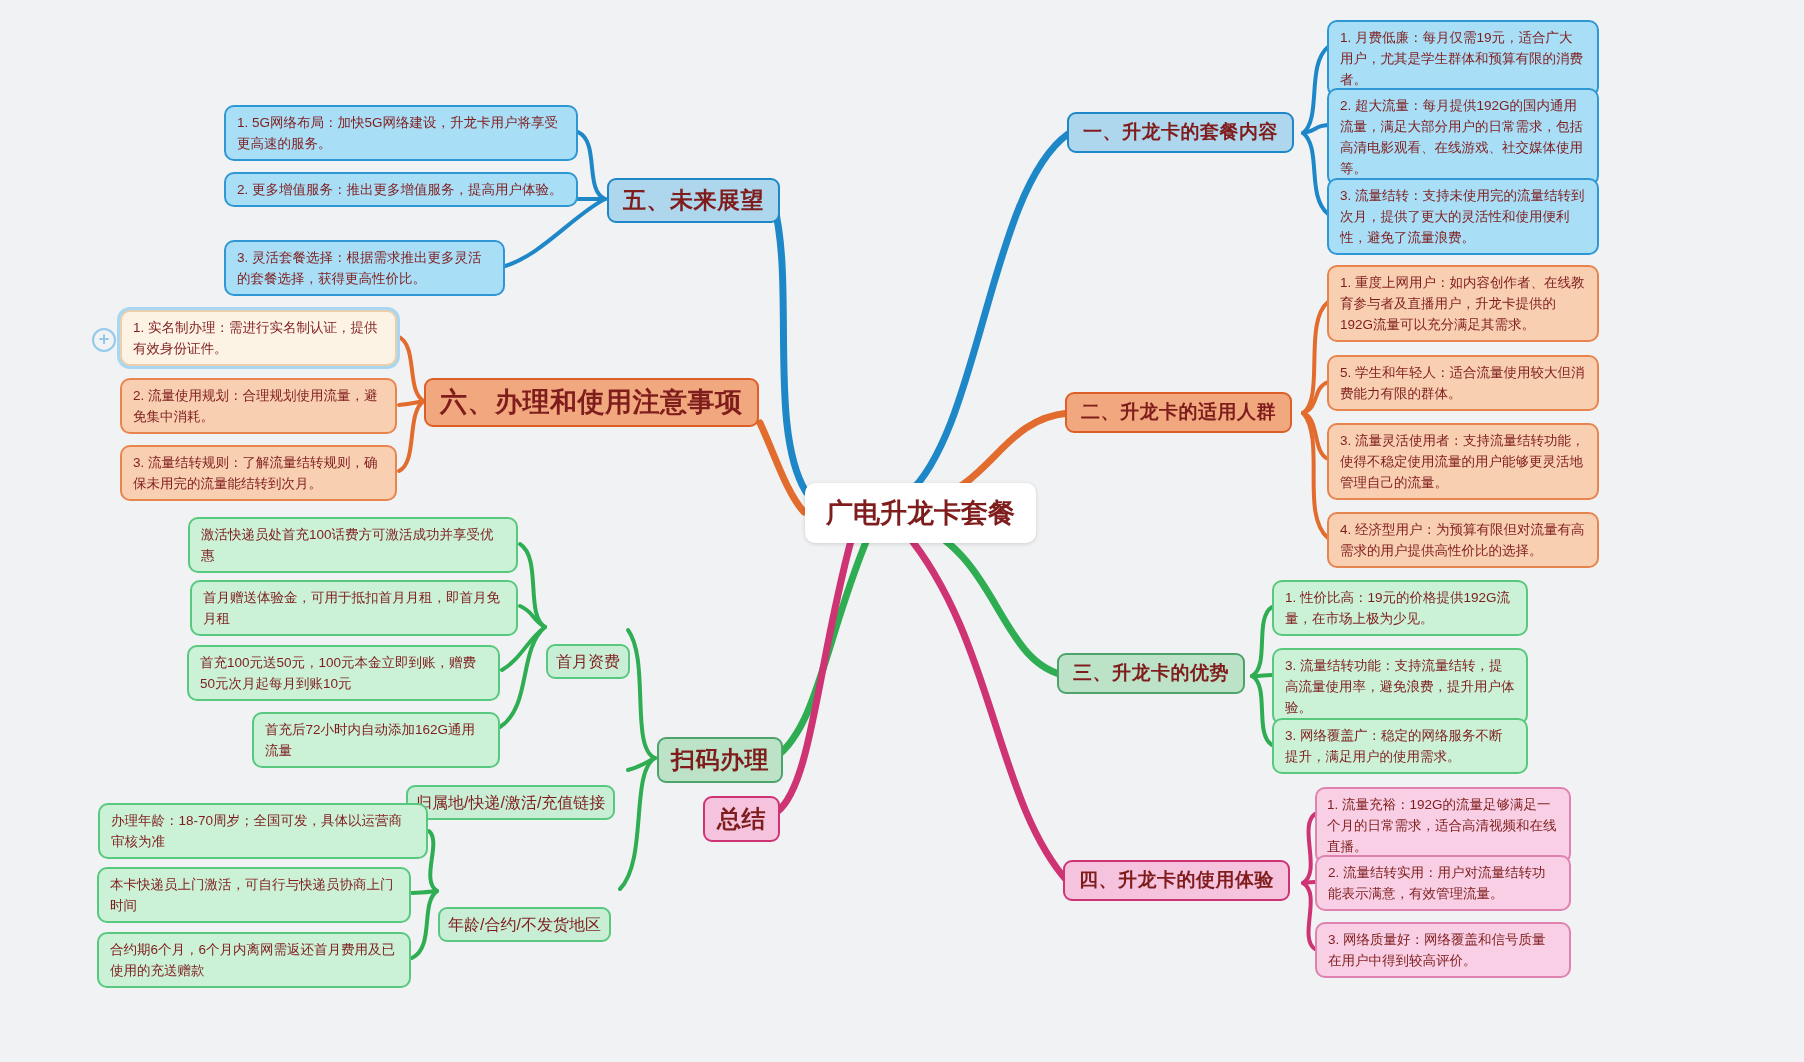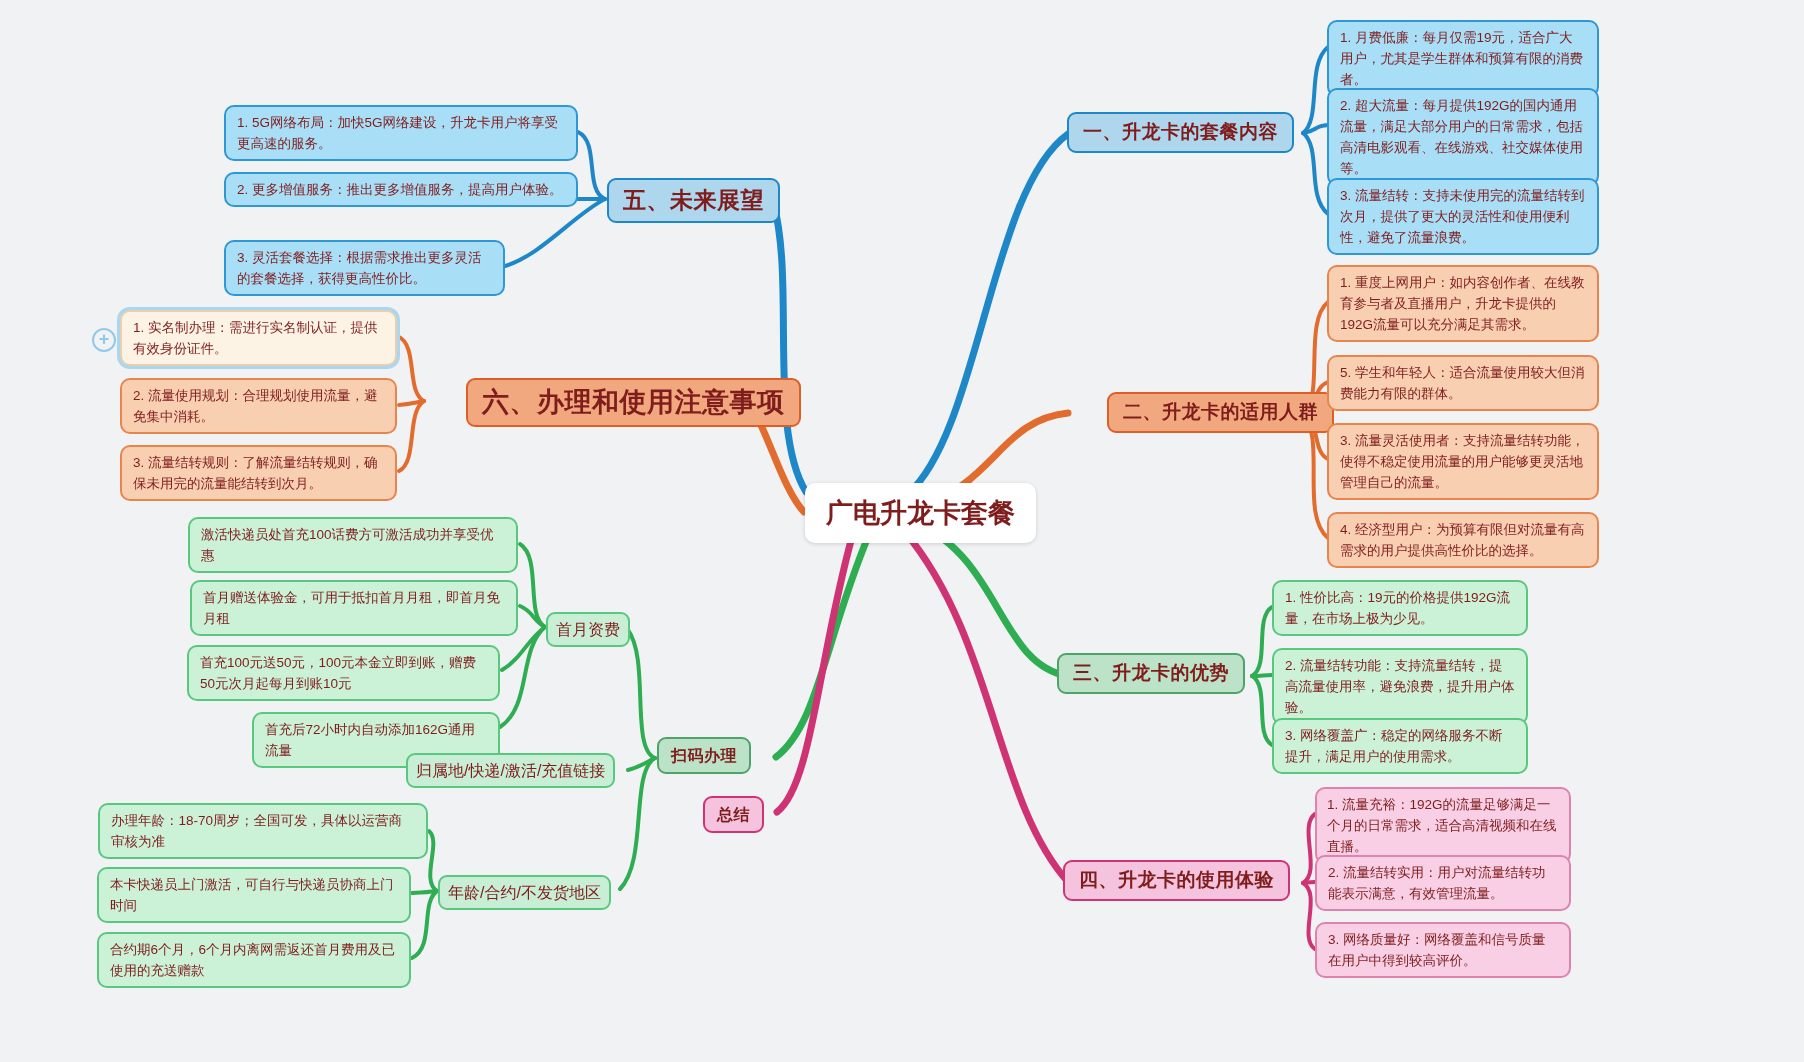--- a/index.html
+++ b/index.html
@@ -35,7 +35,7 @@
   .lbl.b{background:#aed7ee;border-color:#1e87c8;}
   
   .note.o{background:#f9cfb2;border-color:#e8854f;}
-  .lbl.o{background:#f2a87f;border-color:#dd5f28;margin-left:42px;}
+  .lbl.o{background:#f2a87f;border-color:#dd5f28;}
   
   .note.g{background:#cbf1d7;border-color:#58c87e;}
   .lbl.g{background:#bce3c8;border-color:#4da36a;}

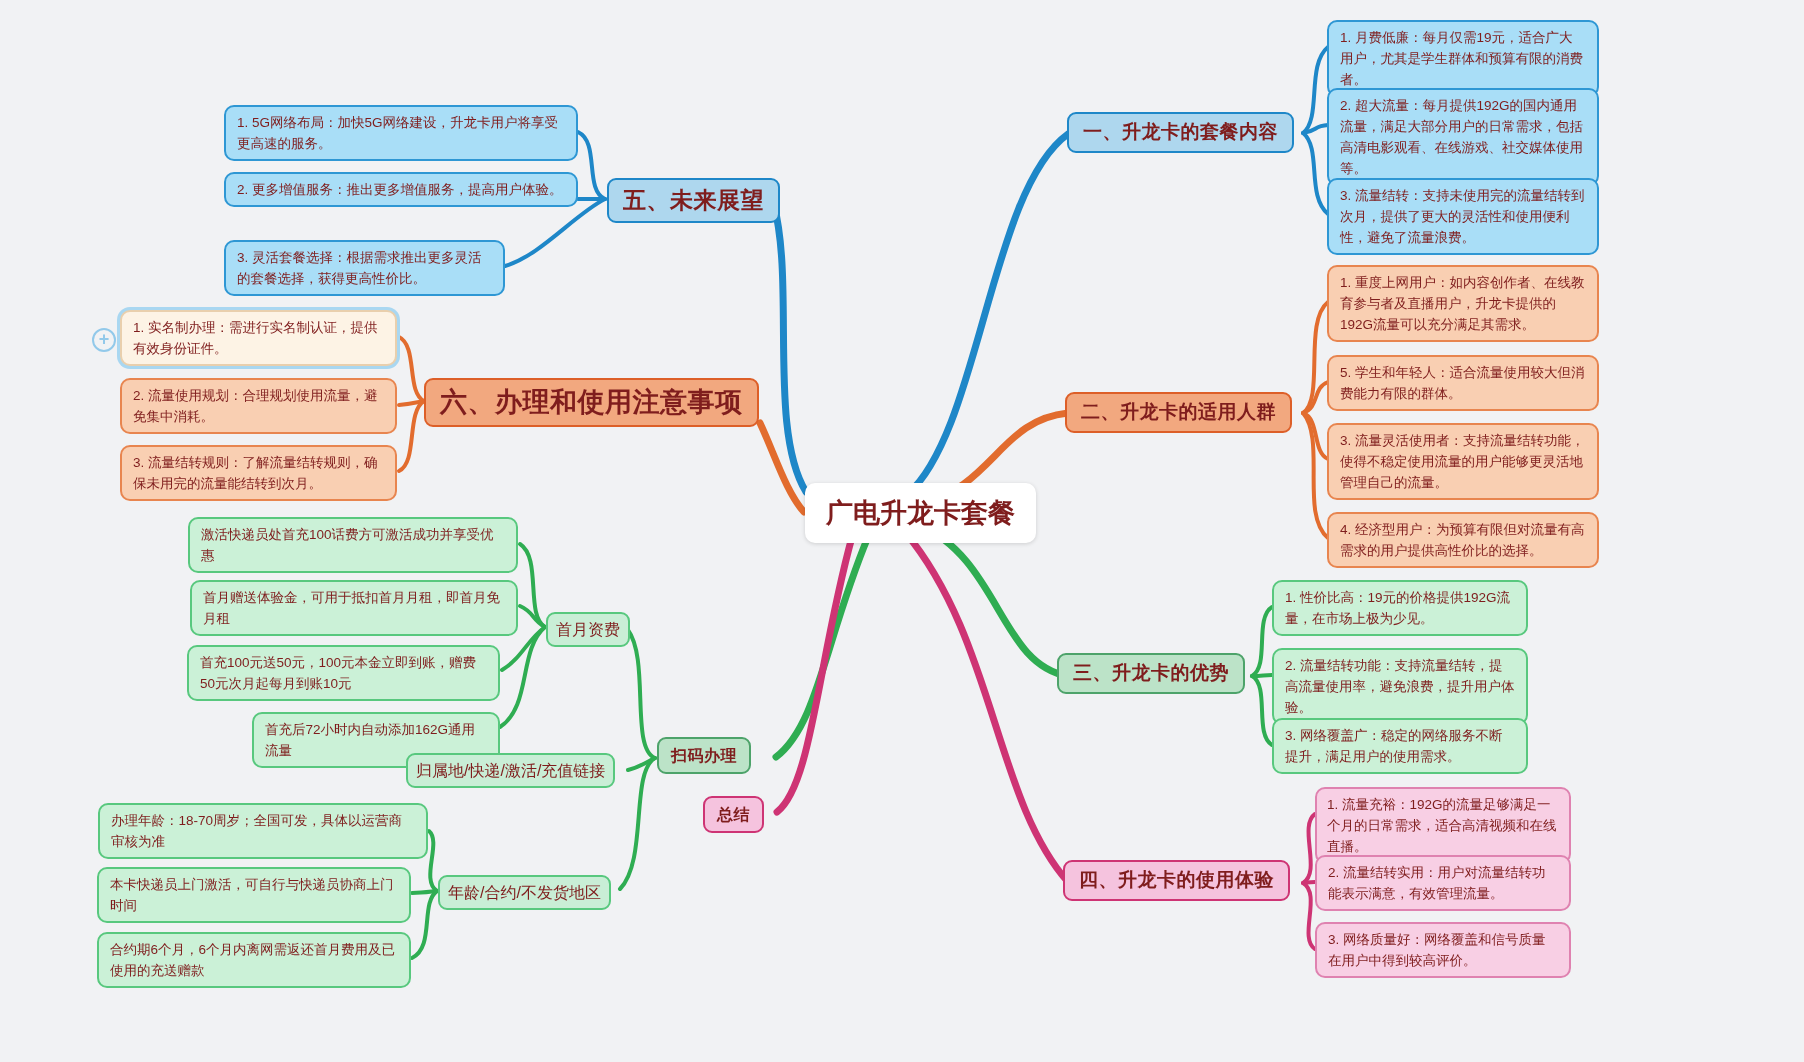--- a/index.html
+++ b/index.html
@@ -39,7 +39,7 @@
   
   .note.g{background:#cbf1d7;border-color:#58c87e;}
   .lbl.g{background:#bce3c8;border-color:#4da36a;}
-  .small-lbl.g{background:#c9eed6;border-color:#58c87e;}
+  .small-lbl.g{background:#c9eed6;border-color:#58c87e;margin-top:32px;}
   
   .note.p{background:#f8cfe4;border-color:#df82b0;}
   .lbl.p{background:#f5c3de;border-color:#ce3474;}

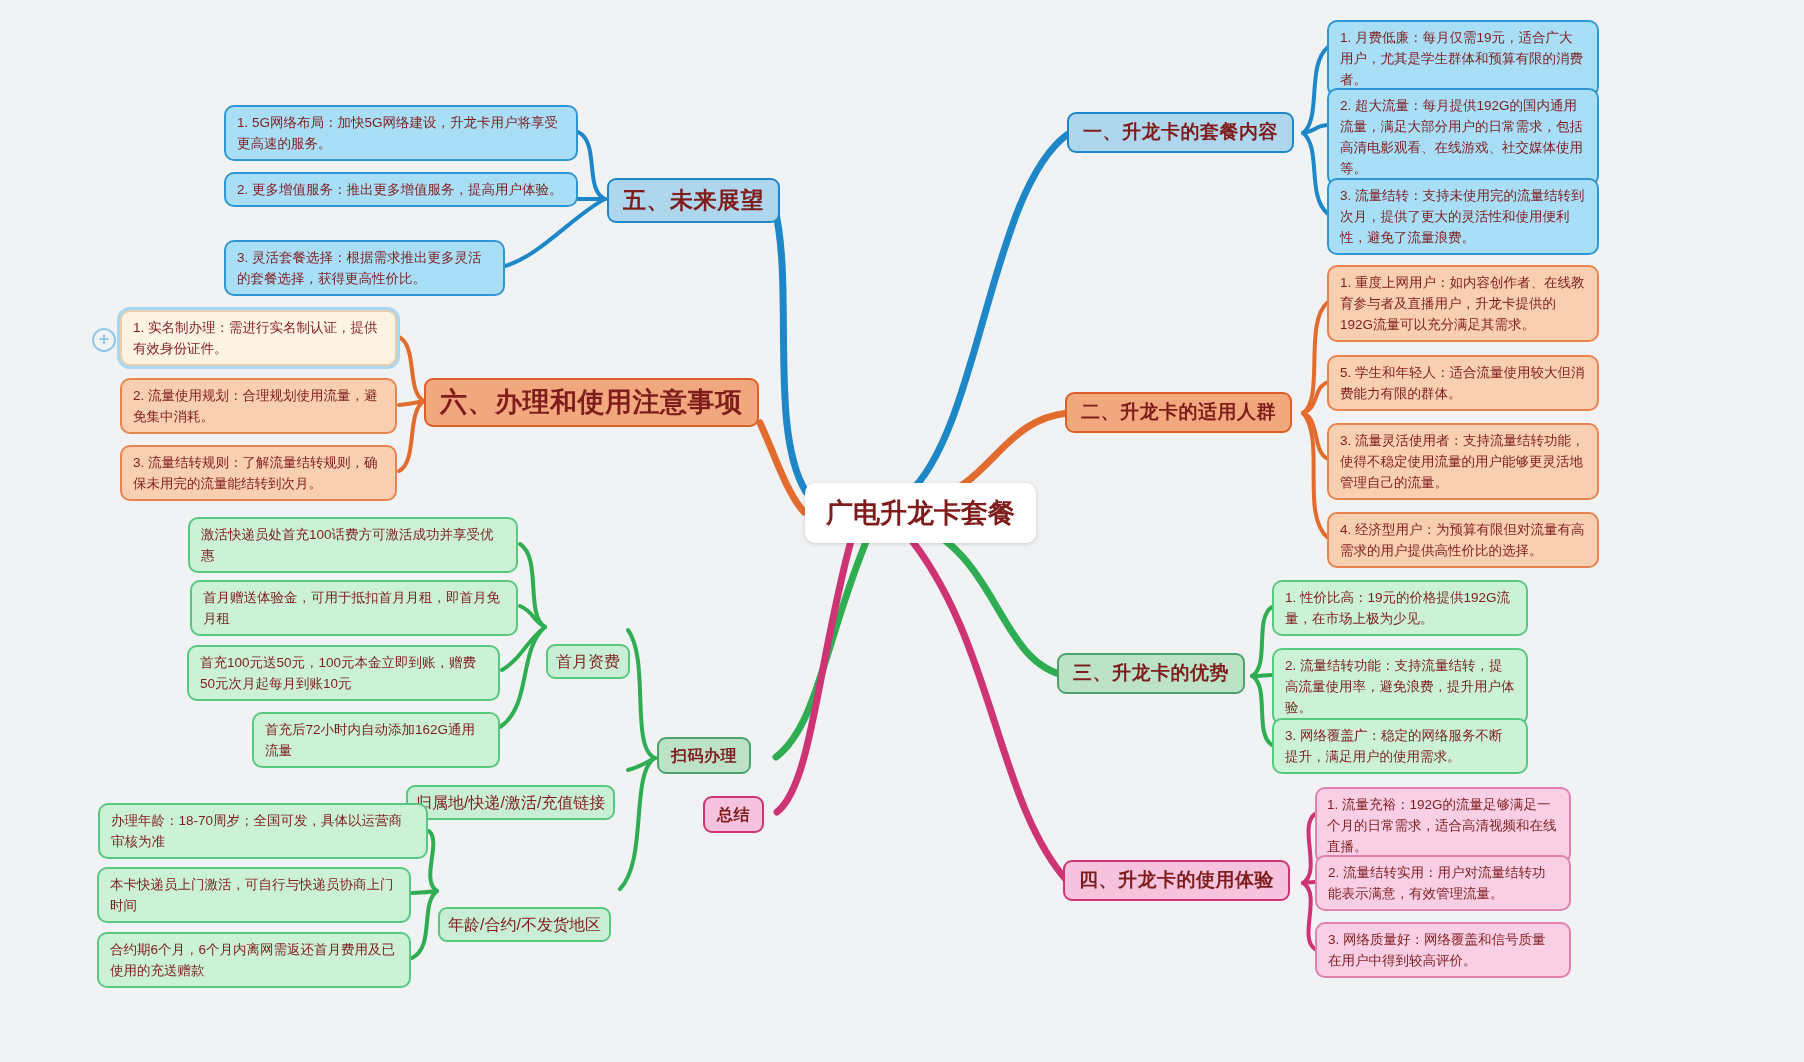--- a/index.html
+++ b/index.html
@@ -131,7 +131,7 @@
 
 <div class="node lbl g" style="left:1057px;top:653px;">三、升龙卡的优势</div>
 <div class="node note g" style="left:1272px;top:580px;width:256px;">1. 性价比高：19元的价格提供192G流量，在市场上极为少见。</div>
-<div class="node note g" style="left:1272px;top:648px;width:256px;">2. 流量结转功能：支持流量结转，提高流量使用率，避免浪费，提升用户体验。</div>
+<div class="node note g" style="left:1272px;top:648px;width:256px;">3. 流量结转功能：支持流量结转，提高流量使用率，避免浪费，提升用户体验。</div>
 <div class="node note g" style="left:1272px;top:718px;width:256px;">3. 网络覆盖广：稳定的网络服务不断提升，满足用户的使用需求。</div>
 
 <div class="node lbl p" style="left:1063px;top:860px;">四、升龙卡的使用体验</div>

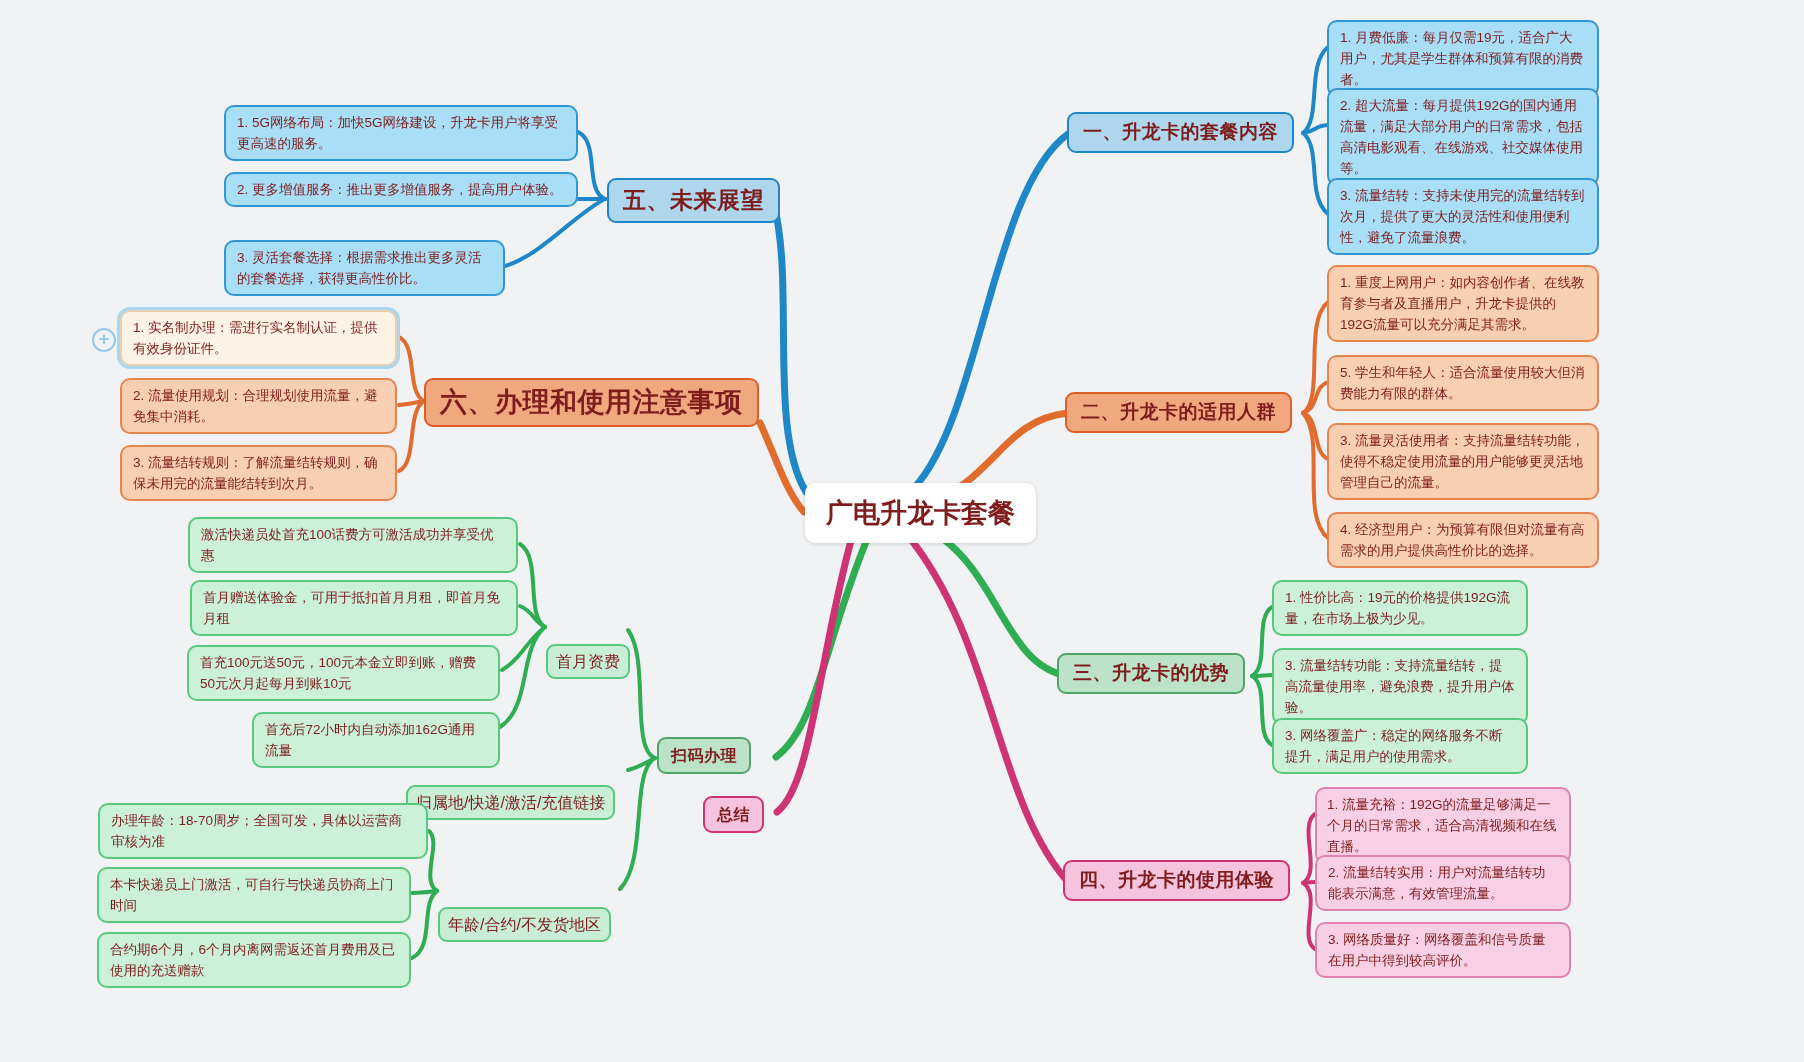--- a/index.html
+++ b/index.html
@@ -55,7 +55,7 @@
   }
   .lbl-big{font-size:27px;}
   .lbl-mid{font-size:23px;}
-  .lbl-sq{font-size:16px;padding:8px 12px;}
+  .lbl-sq{font-size:24px;padding:8px 12px;}
   .expand-btn{
     position:absolute;z-index:3;left:92px;top:328px;width:24px;height:24px;
     border:2px solid #92c9ea;border-radius:50%;box-sizing:border-box;

